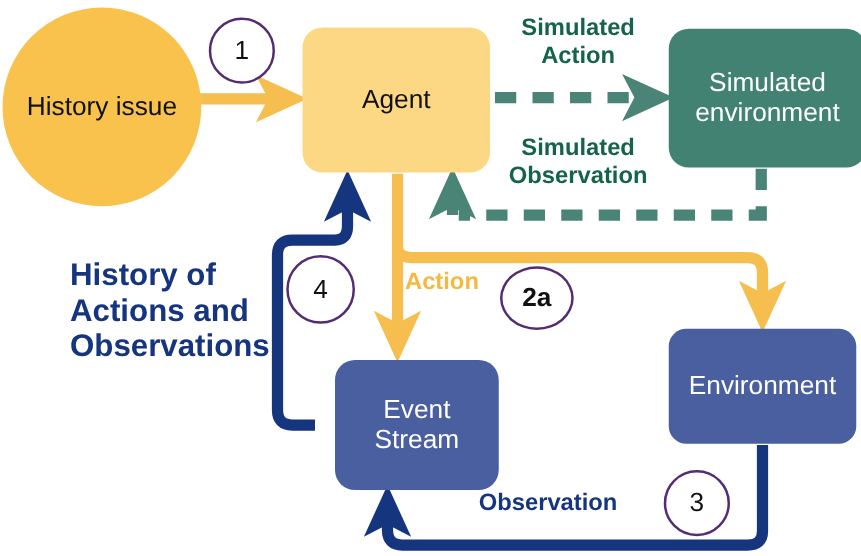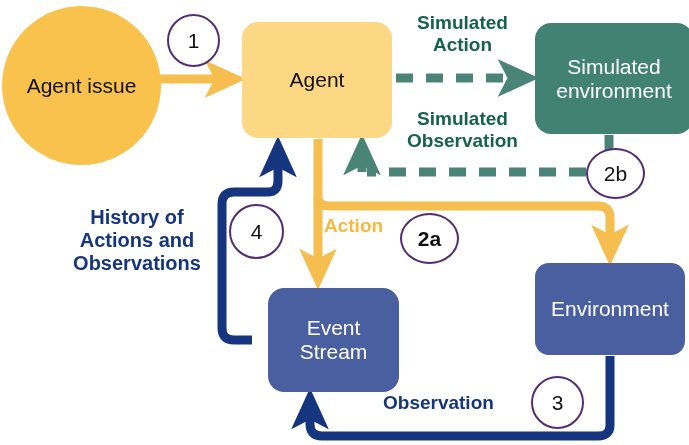--- a/index.html
+++ b/index.html
@@ -160,7 +160,7 @@
   </svg>
 
   <div class="node node-github">
-    <span>Agent issue</span>
+    <span>History issue</span>
   </div>
 
   <div class="node node-agent">

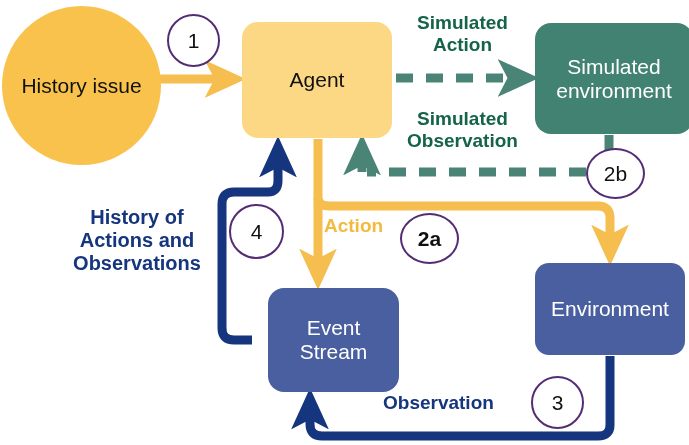--- a/index.html
+++ b/index.html
@@ -189,9 +189,6 @@
     <span>2a</span>
   </div>
 
-  <div class="marker-circle" style="left:586px; top:148px; width:59px; height:51px;">
-    <span>2b</span>
-  </div>
 
   <div class="marker-circle" style="left:531px; top:376px; width:53px; height:53px;">
     <span>3</span>

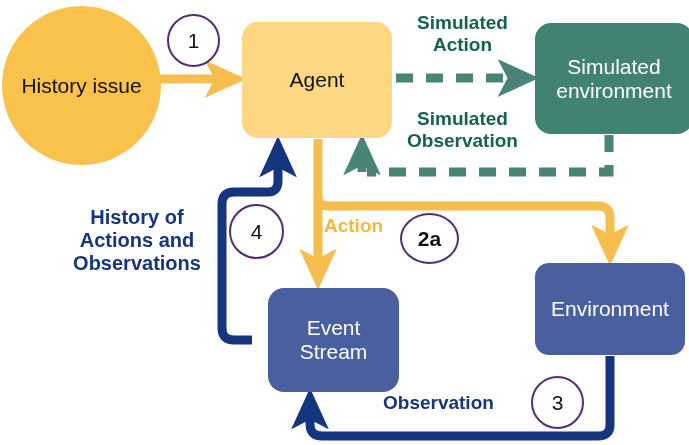--- a/index.html
+++ b/index.html
@@ -108,8 +108,8 @@
     left: 56px; top: 206px;
     width: 162px;
     color: #15357E;
-    font-size: 20px;
-    text-align: center;
+    font-size: 25px;
+    text-align: left;
   }
   .lbl-action {
     left: 324px; top: 215px;

